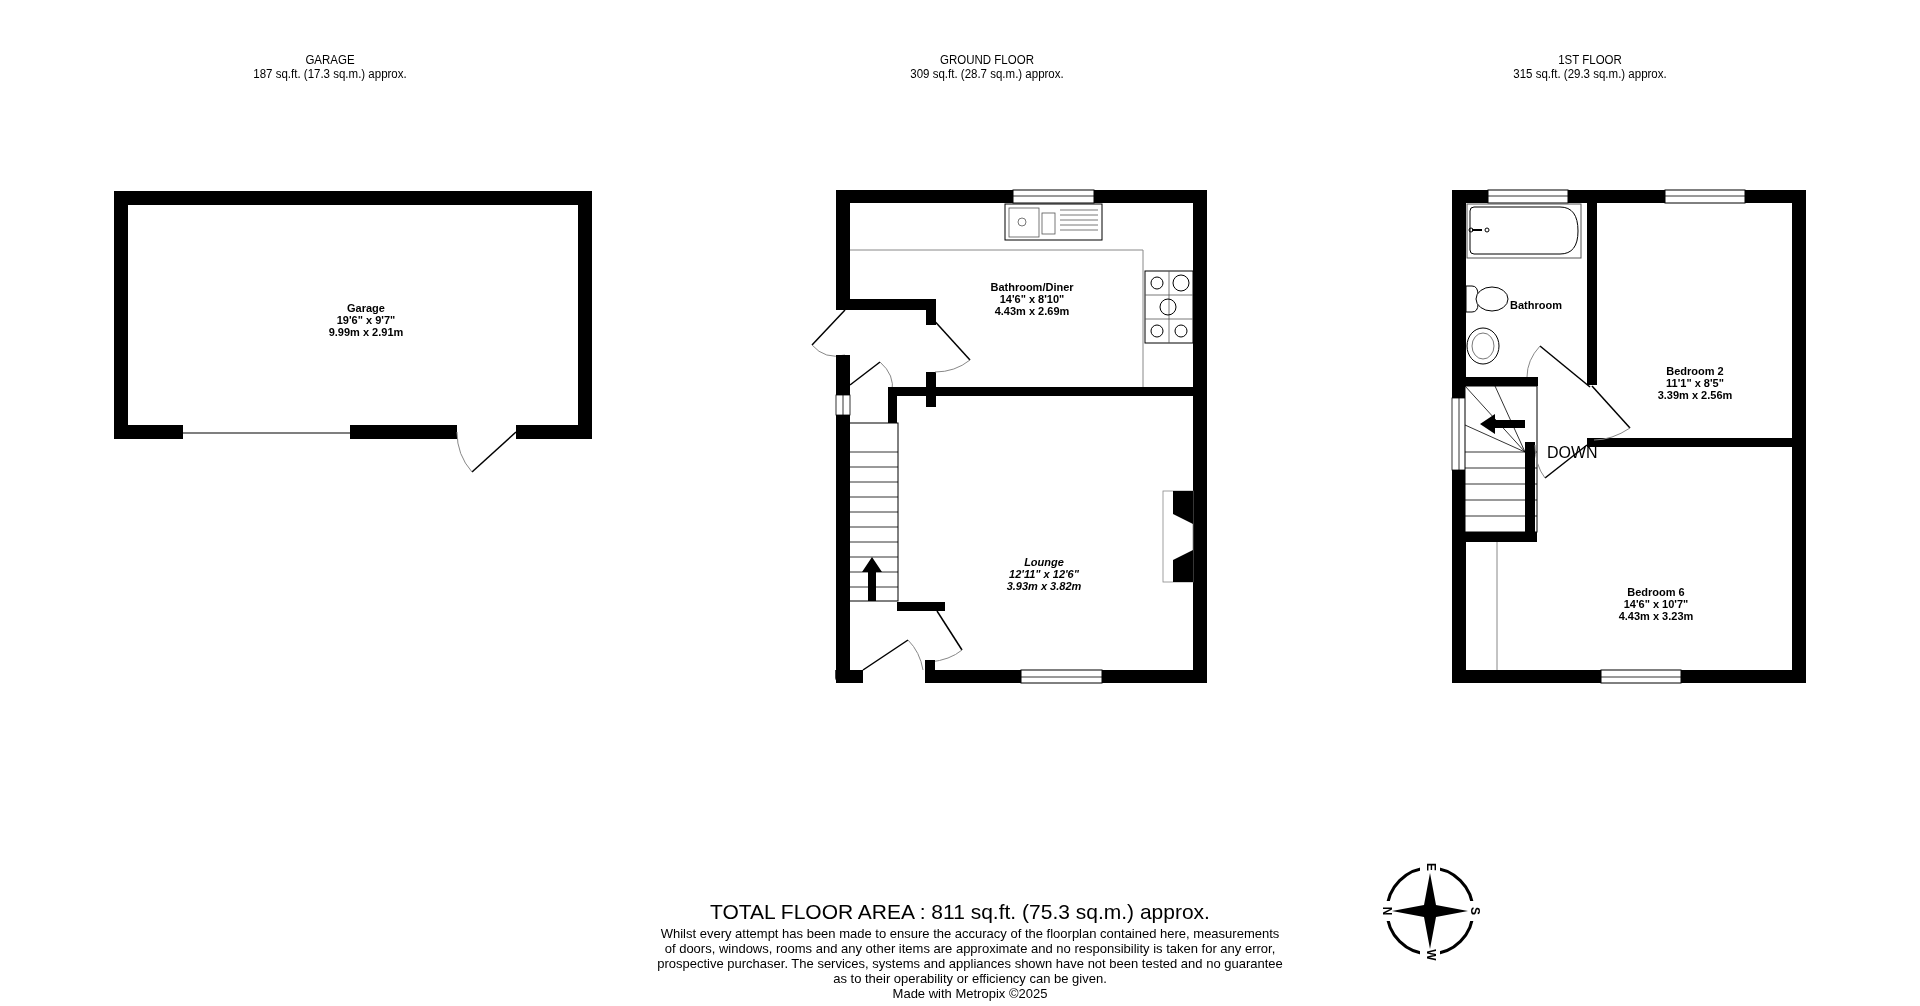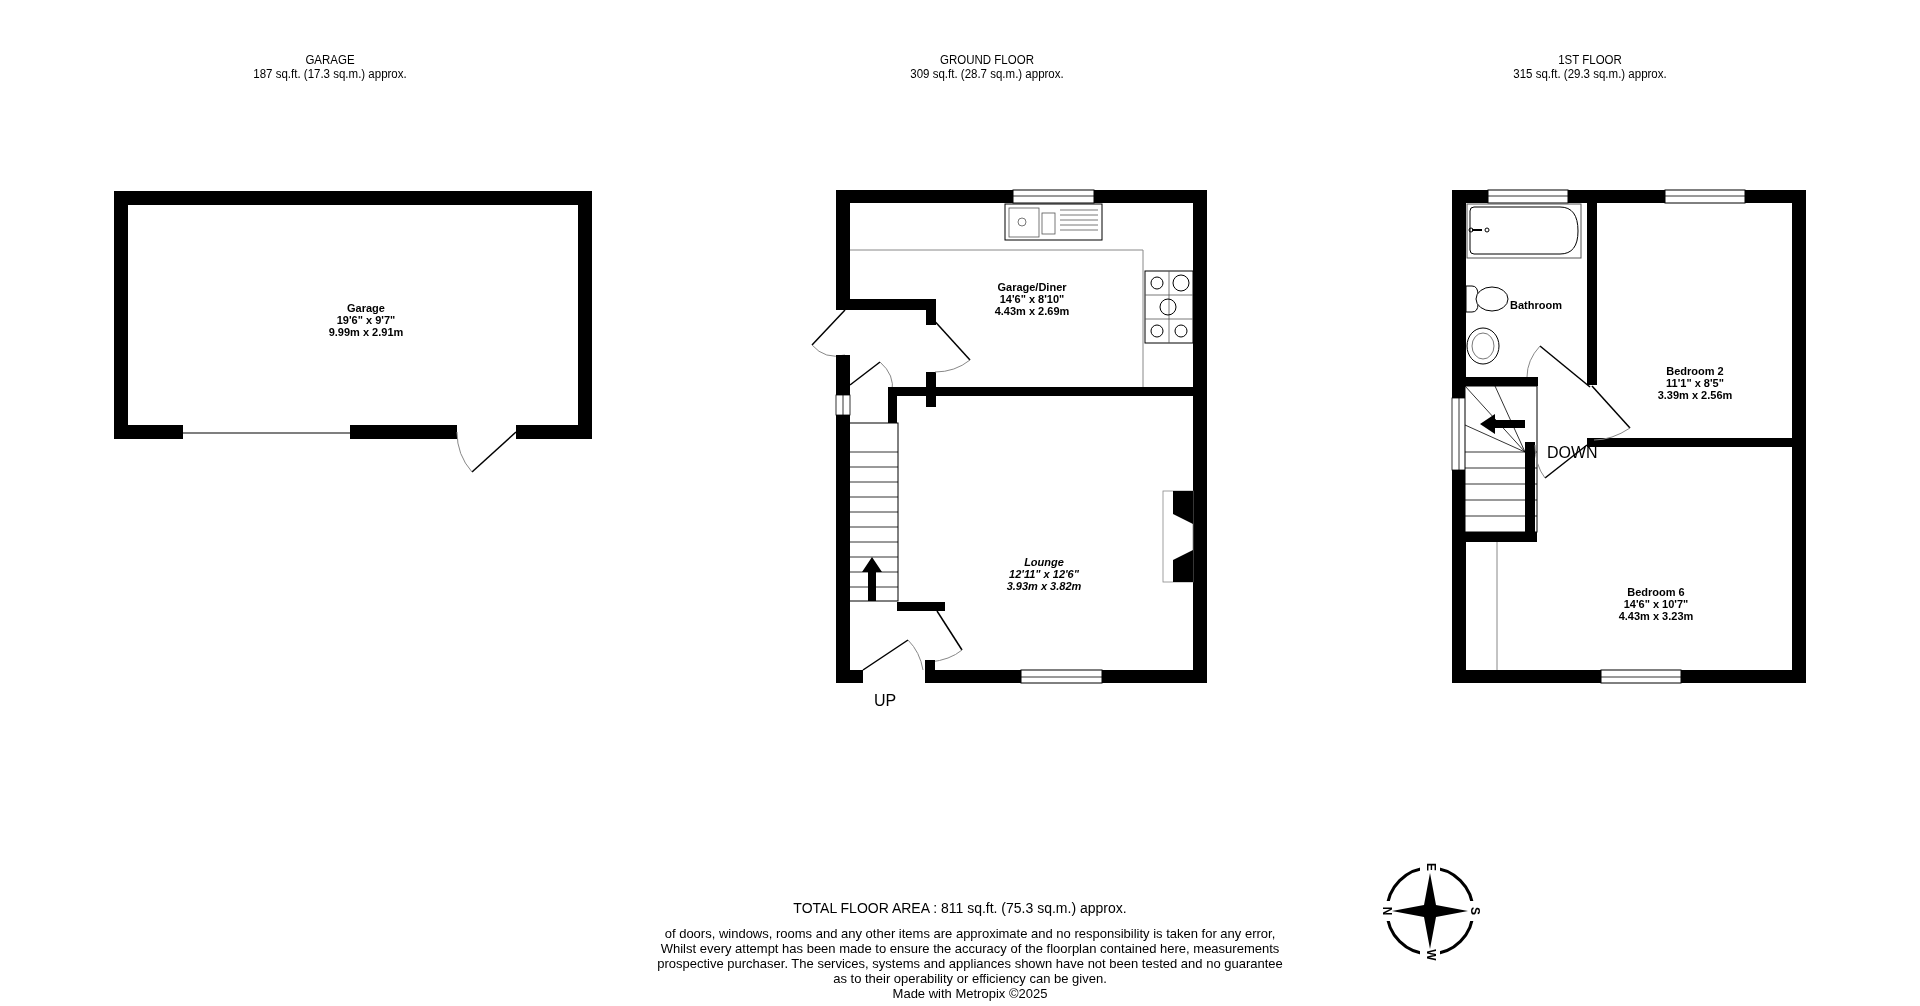--- a/index.html
+++ b/index.html
@@ -206,7 +206,7 @@
   <span>9.99m  x 2.91m</span>
 </div>
 <div class="room-label" style="left:1032px; top:281px;">
-  <span>Garage/Diner</span>
+  <span>Bathroom/Diner</span>
   <span>14'6"  x 8'10"</span>
   <span>4.43m  x 2.69m</span>
 </div>

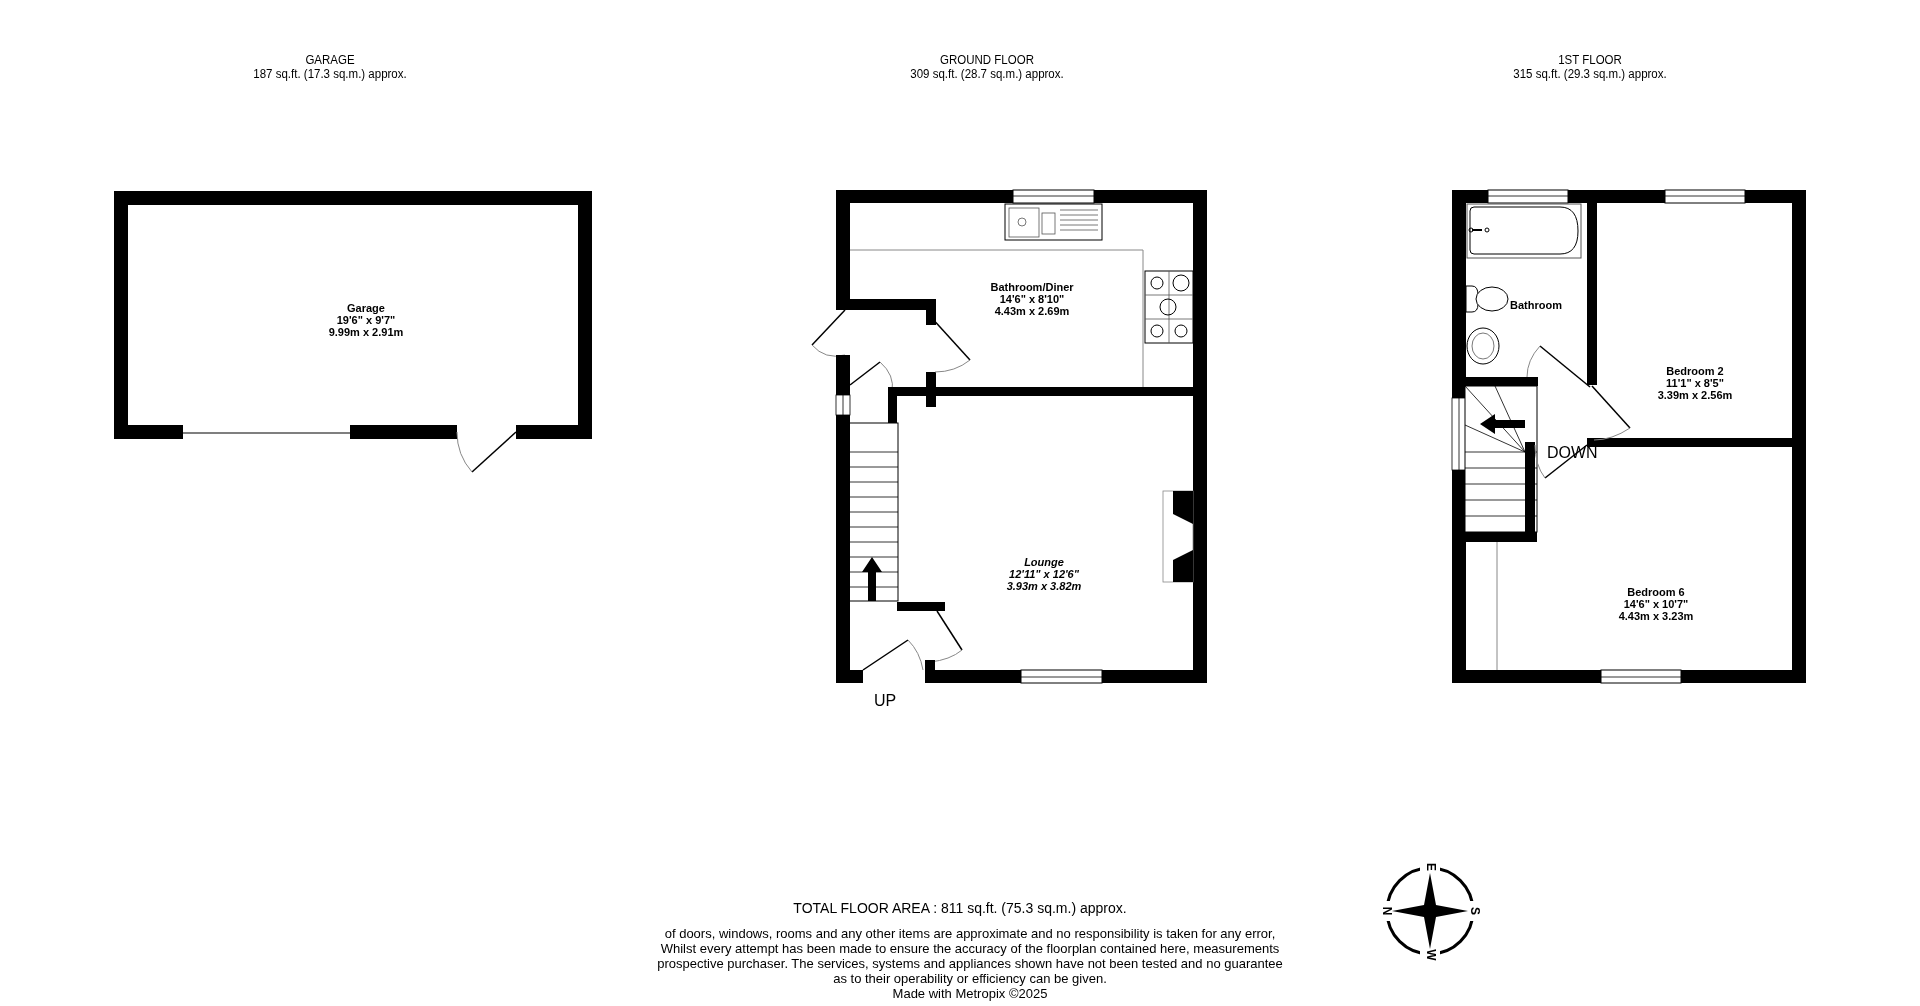--- a/index.html
+++ b/index.html
@@ -229,7 +229,7 @@
   <span>4.43m  x 3.23m</span>
 </div>
 
-<div class="small-label" style="left:874px; top:669px; top:668px;margin-top:24px;">UP</div>
+<div class="small-label" style="left:834px; top:669px; top:668px;">UP</div>
 <div class="small-label" style="left:1547px; top:444px;">DOWN</div>
 
 <div class="total" style="top:900px;">TOTAL FLOOR AREA : 811 sq.ft. (75.3 sq.m.) approx.</div>

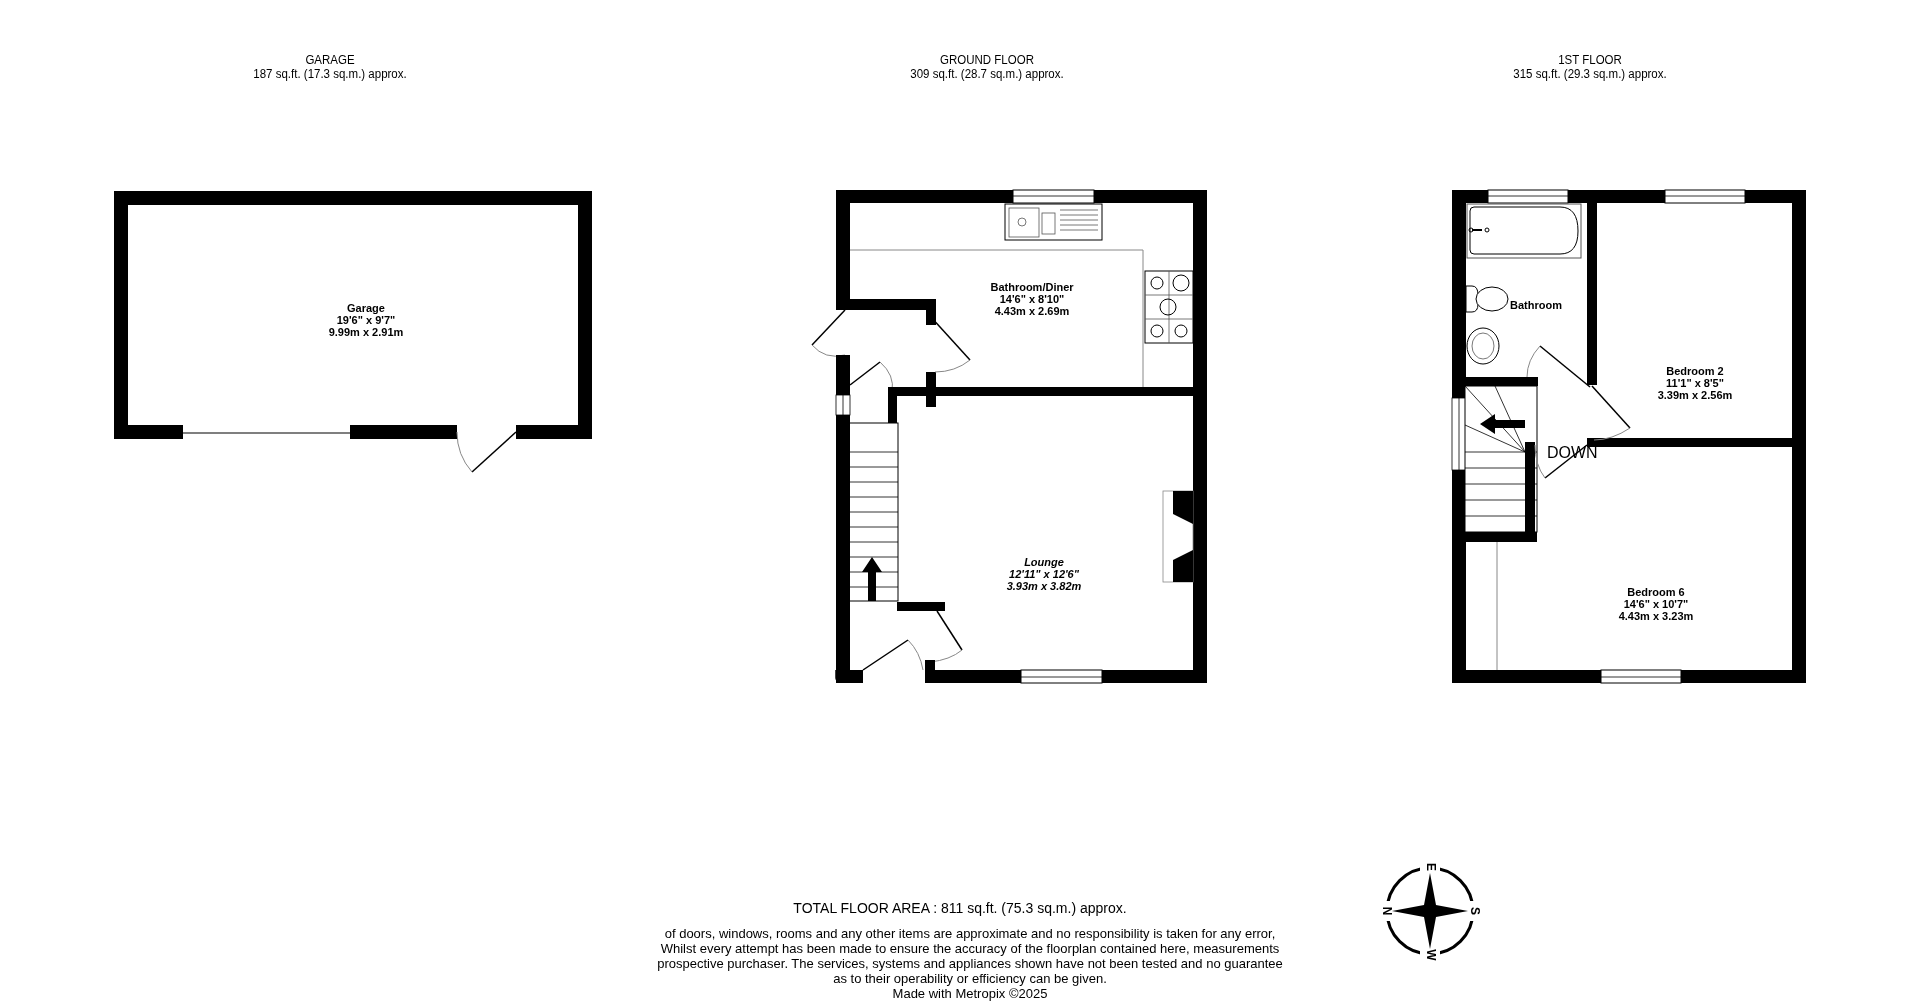--- a/index.html
+++ b/index.html
@@ -9,7 +9,7 @@
   .room-label { position:absolute; text-align:center; font-weight:bold; font-size:11px; line-height:12px; white-space:nowrap; transform:translateX(-50%); }
   .room-label span { display:block; }
   .small-label { position:absolute; font-size:16px; font-family:"Liberation Sans", sans-serif; }
-  .total { position:absolute; left:0; width:1920px; top:898px; text-align:center; font-size:14px; }
+  .total { position:absolute; left:0; width:1920px; top:898px; text-align:center; font-size:21px; }
   .disclaimer { position:absolute; left:600px; width:740px; top:926px; text-align:center; font-size:13px; line-height:15px; }
   .disclaimer span { display:block; }
   .compass { position:absolute; left:1375px; top:856px; }

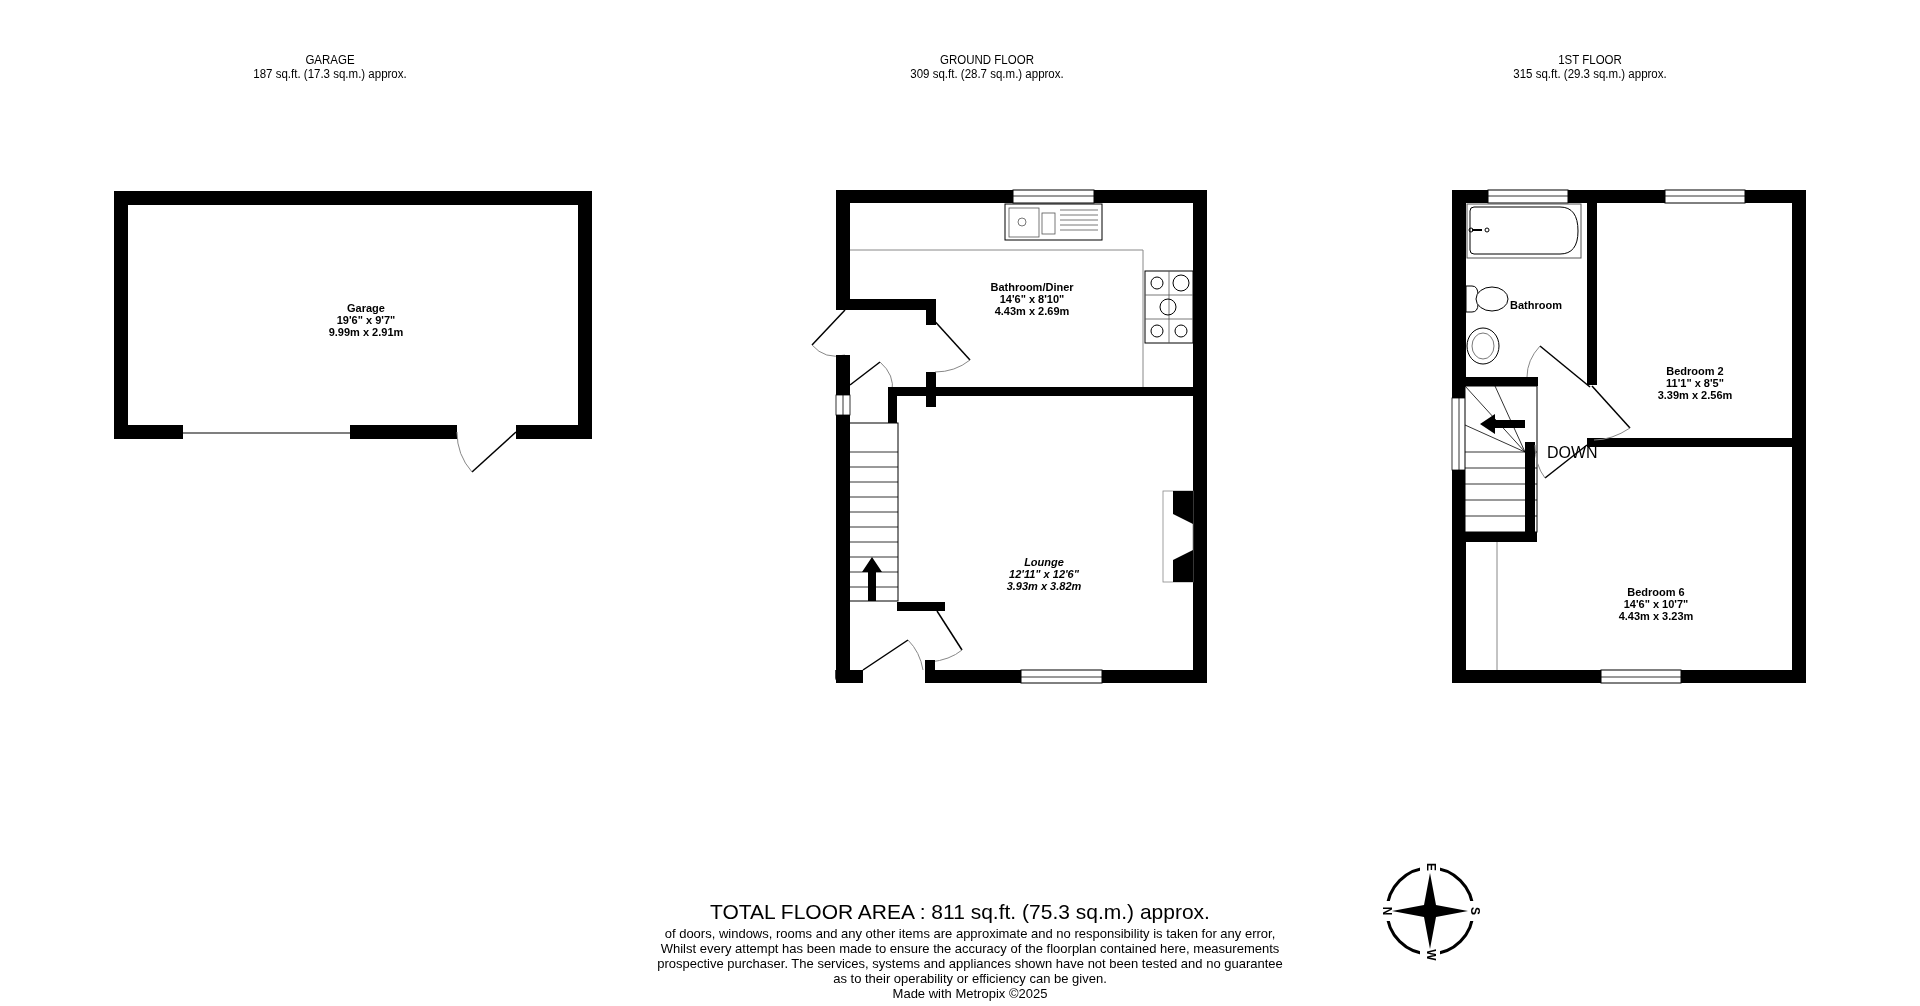--- a/index.html
+++ b/index.html
@@ -234,8 +234,8 @@
 
 <div class="total" style="top:900px;">TOTAL FLOOR AREA : 811 sq.ft. (75.3 sq.m.) approx.</div>
 <div class="disclaimer">
+  <span>Whilst every attempt has been made to ensure the accuracy of the floorplan contained here, measurements</span>
   <span>of doors, windows, rooms and any other items are approximate and no responsibility is taken for any error,</span>
-  <span>Whilst every attempt has been made to ensure the accuracy of the floorplan contained here, measurements</span>
   <span>prospective purchaser. The services, systems and appliances shown have not been tested and no guarantee</span>
   <span>as to their operability or efficiency can be given.</span>
   <span>Made with Metropix ©2025</span>

